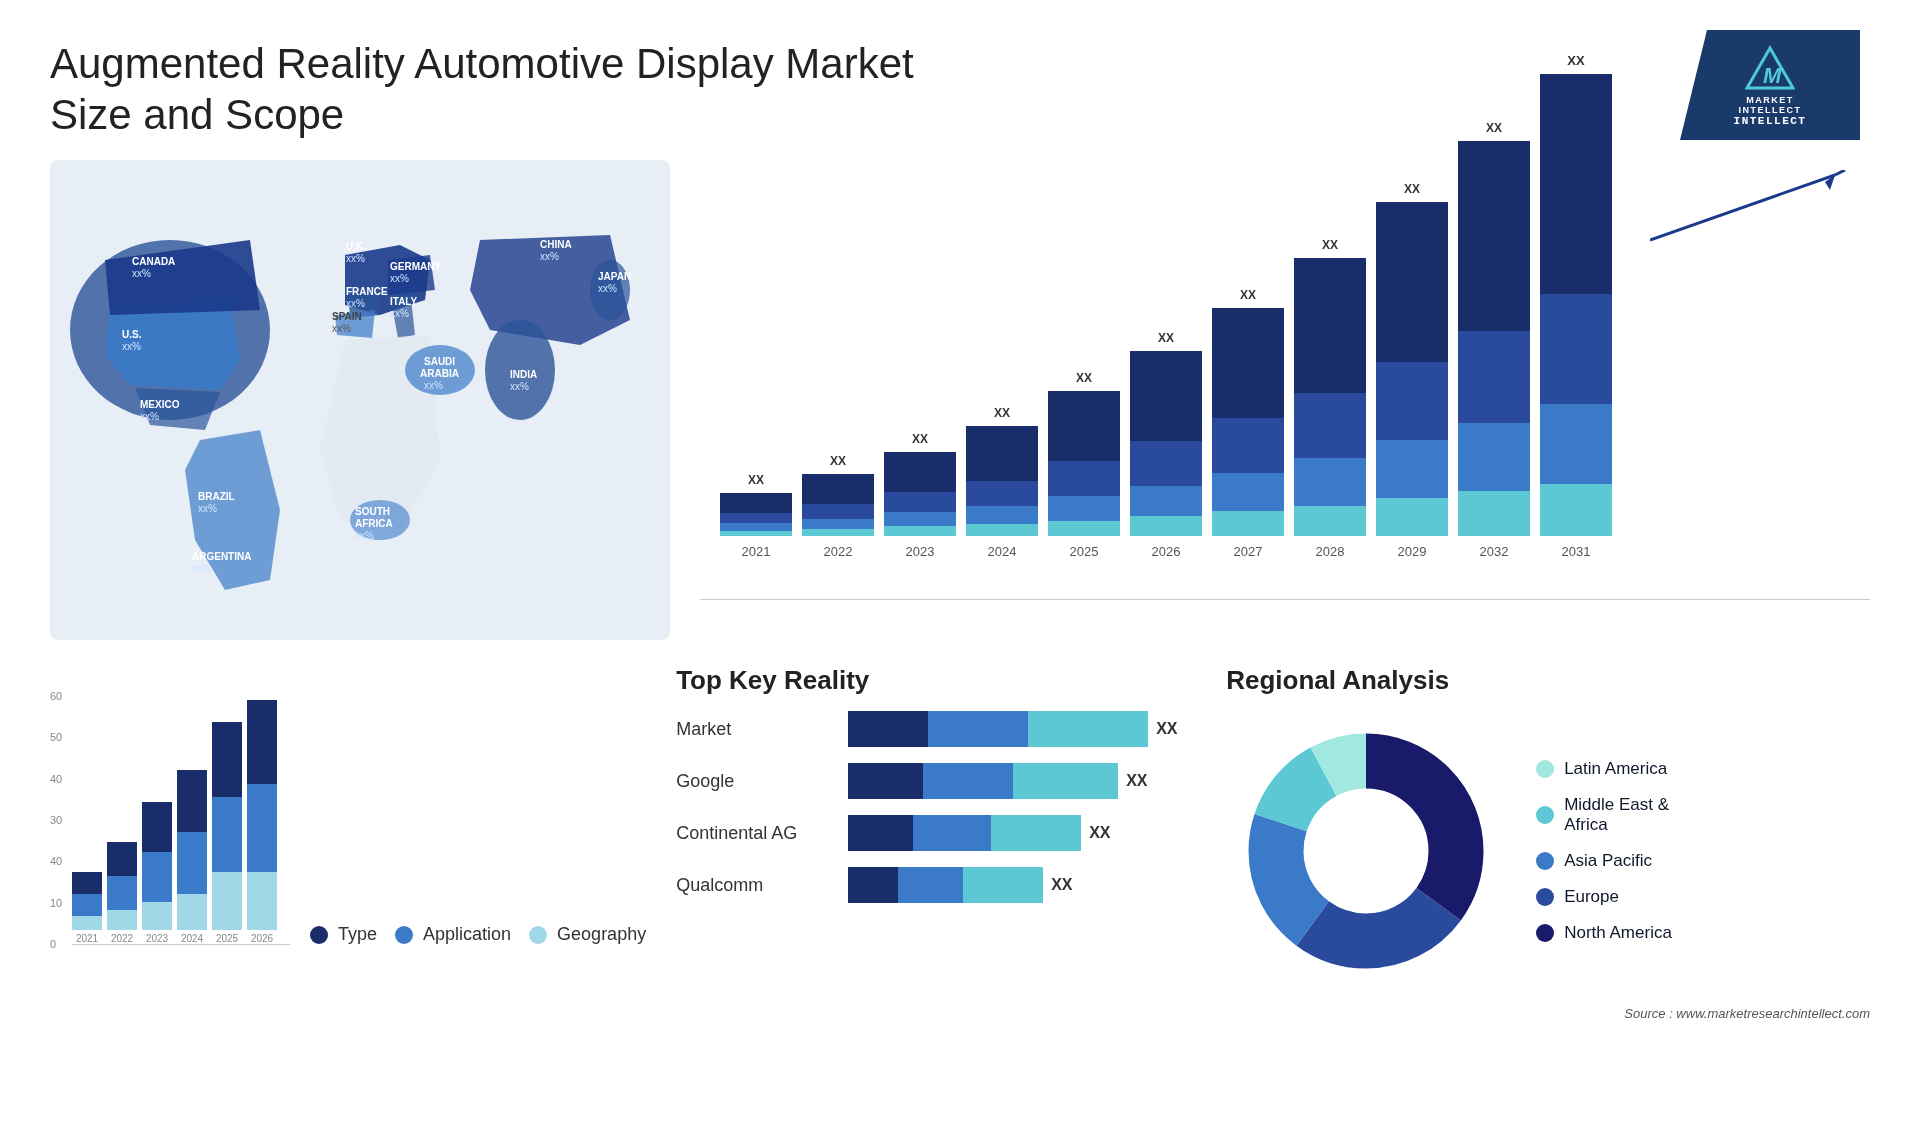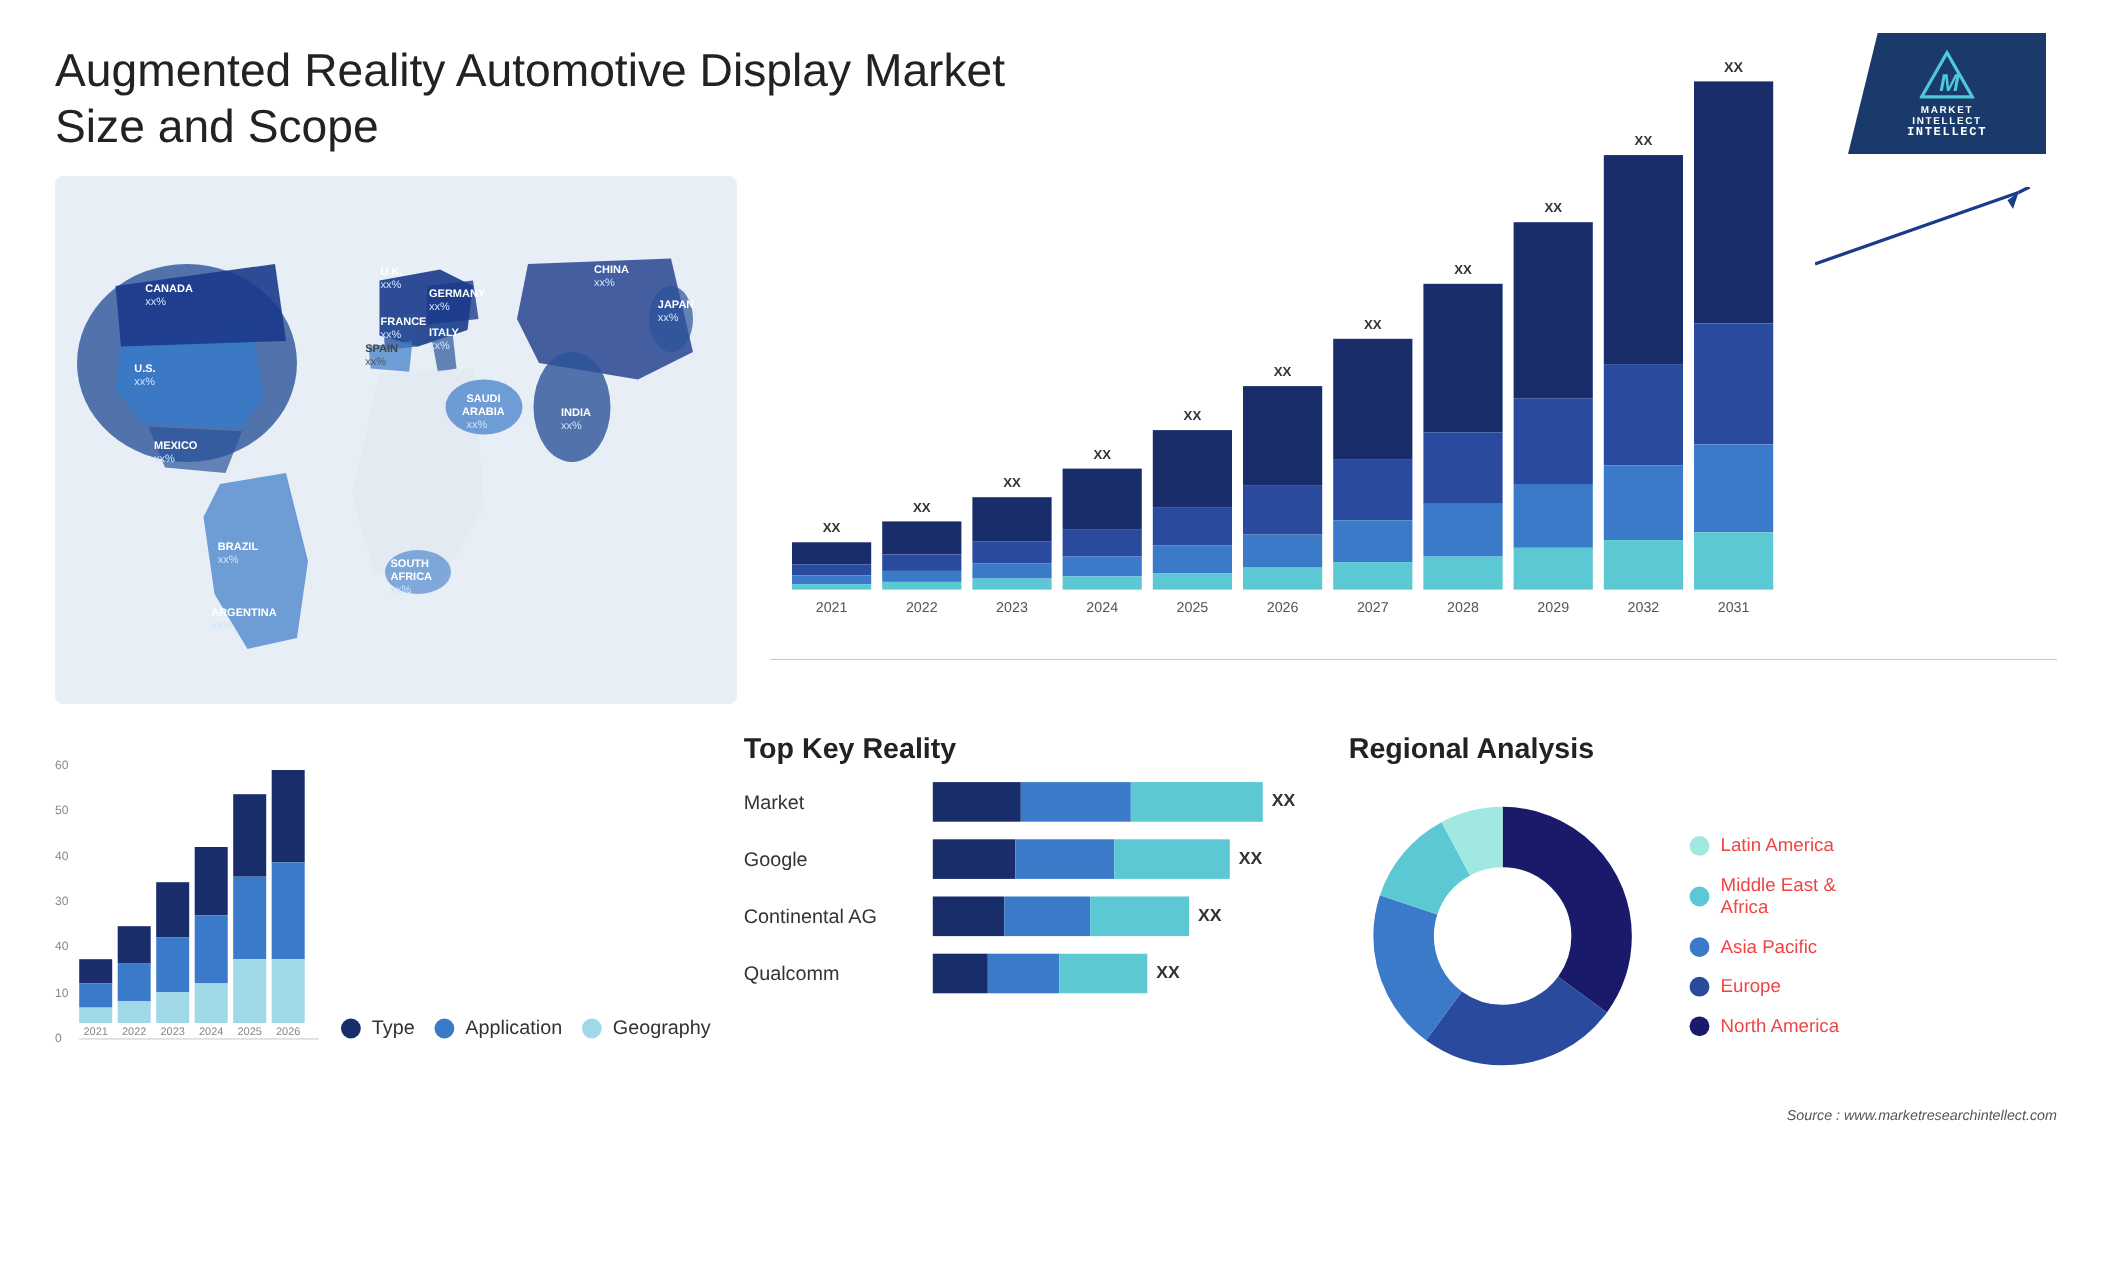--- a/index.html
+++ b/index.html
@@ -204,7 +204,7 @@
       align-items: center;
       gap: 10px;
       font-size: 17px;
-      color: #ef4444;
+      color: #0f172a;
     }
 
     .regional-dot {

